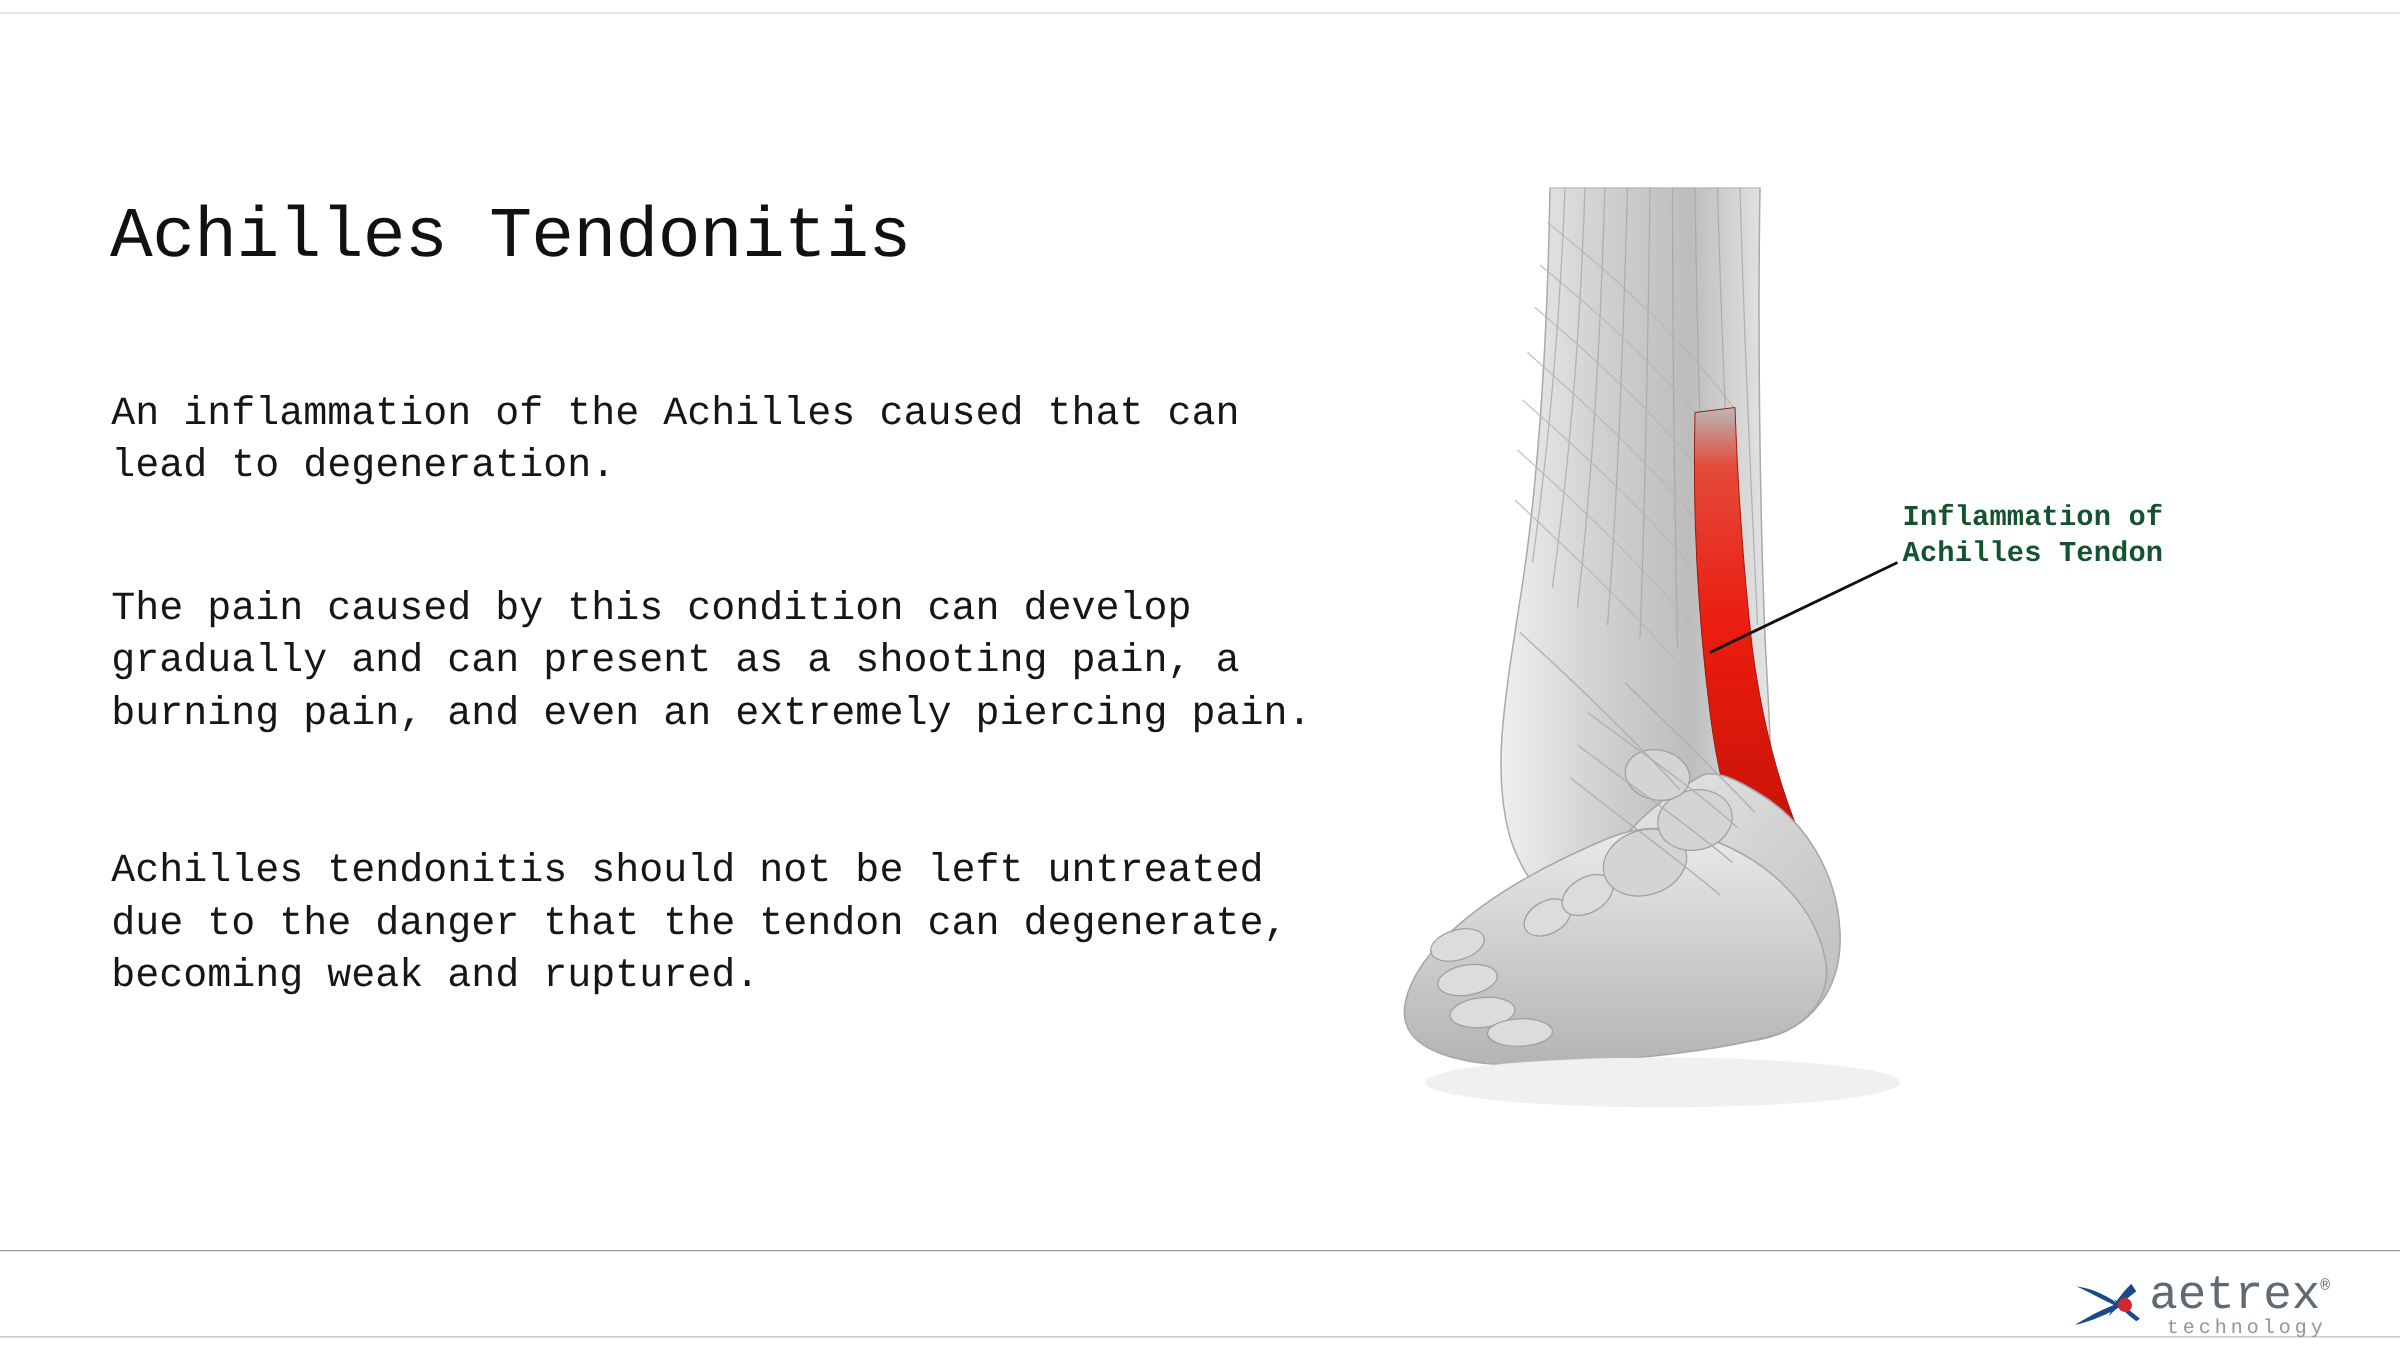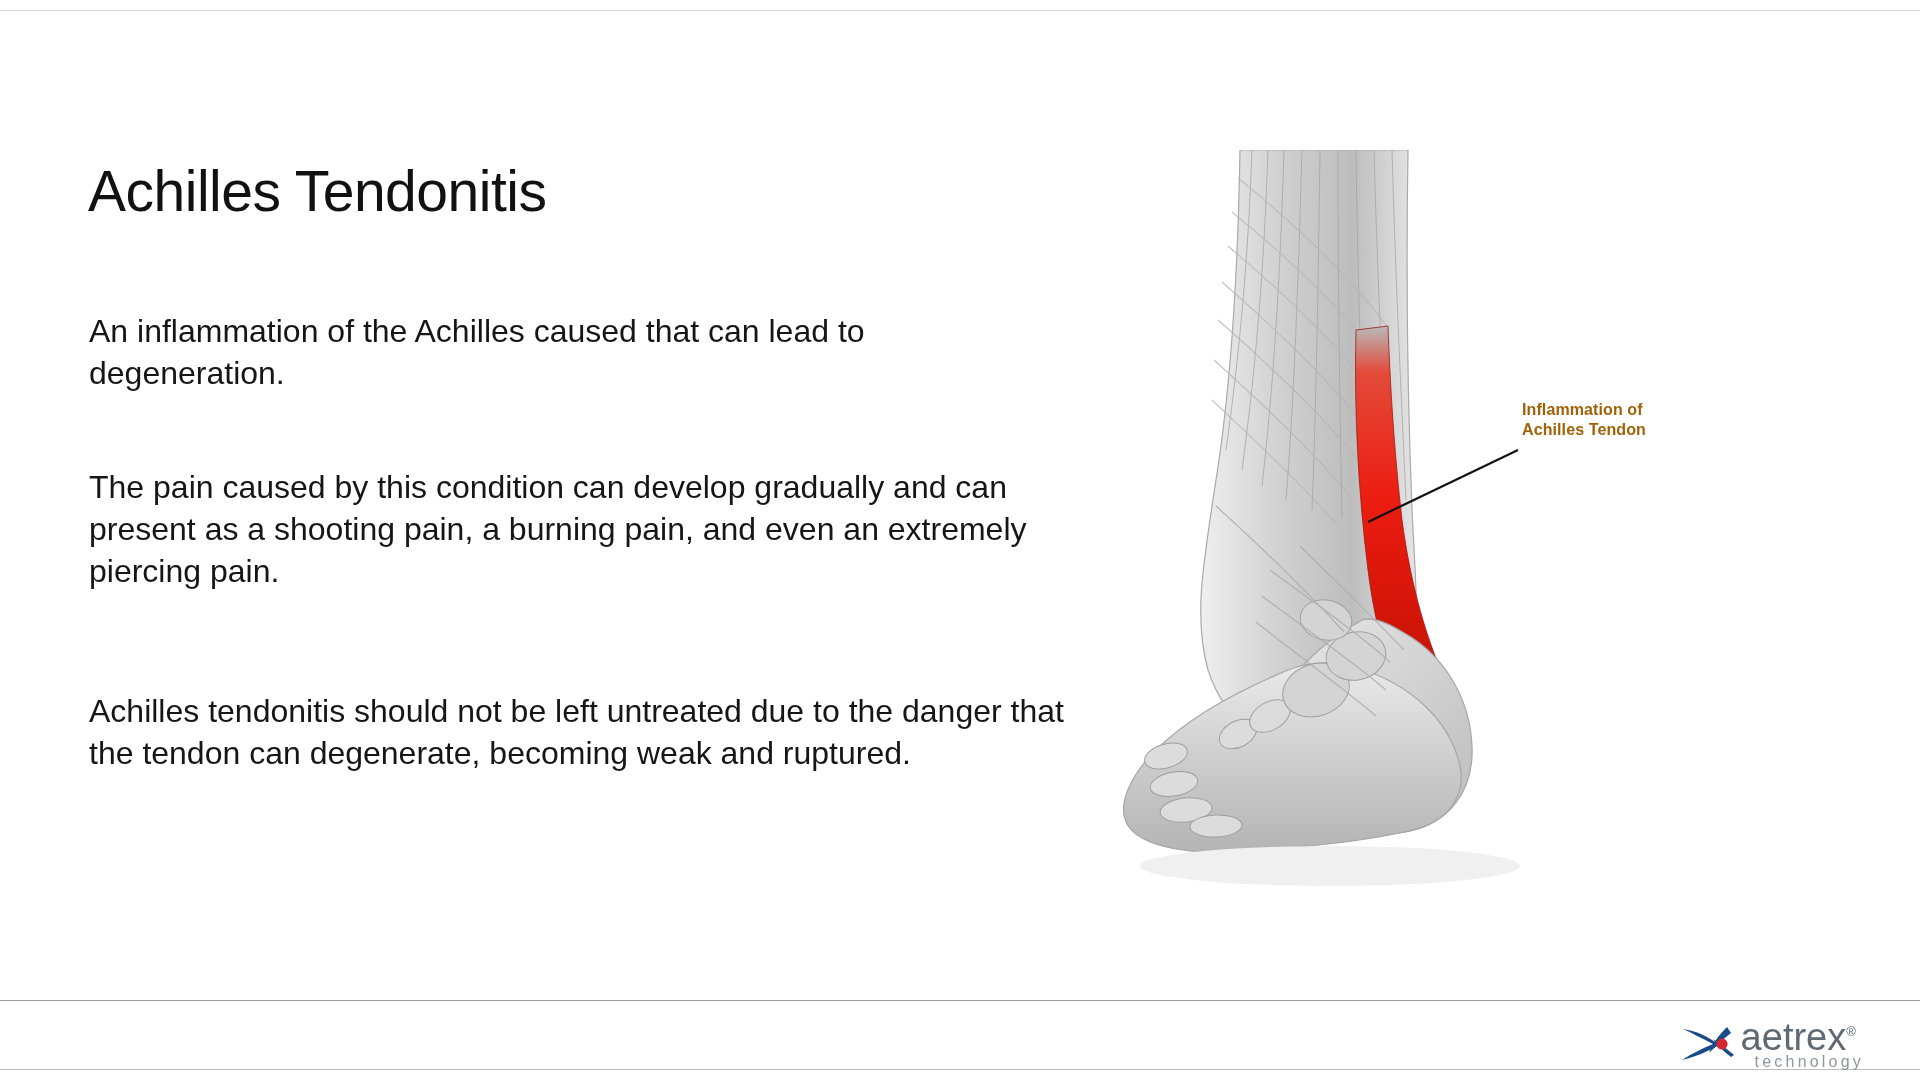--- a/index.html
+++ b/index.html
@@ -18,6 +18,7 @@
     height: 828px;
     background: #ffffff;
     box-sizing: border-box;
+    font-family: Liberation Mono, monospace;
   }
 
   

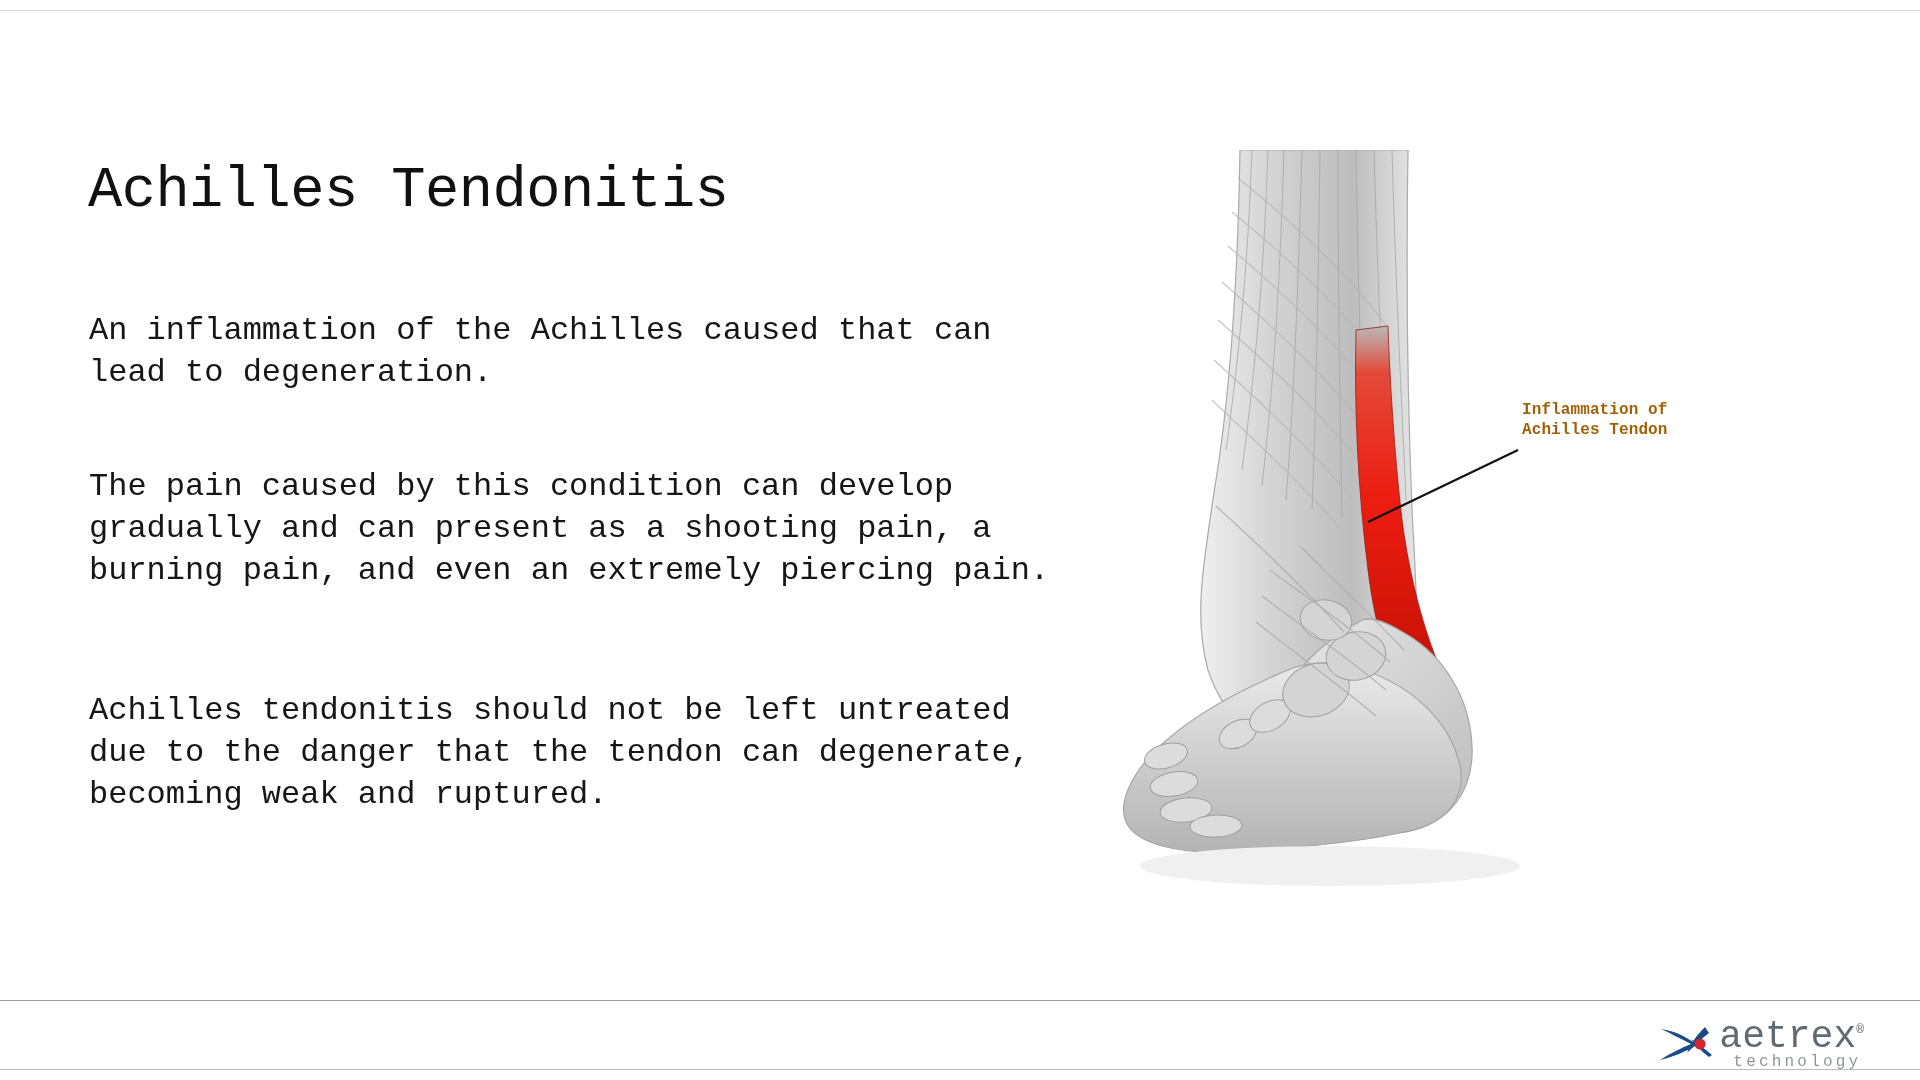--- a/index.html
+++ b/index.html
@@ -79,9 +79,9 @@
     position: absolute;
     left: 402px;
     top: 250px;
-    font-size: 16px;
+    font-size: 23px;
     font-weight: 700;
-    color: #a16207;
+    color: #14532d;
     line-height: 1.26;
     letter-spacing: 0.1px;
   }

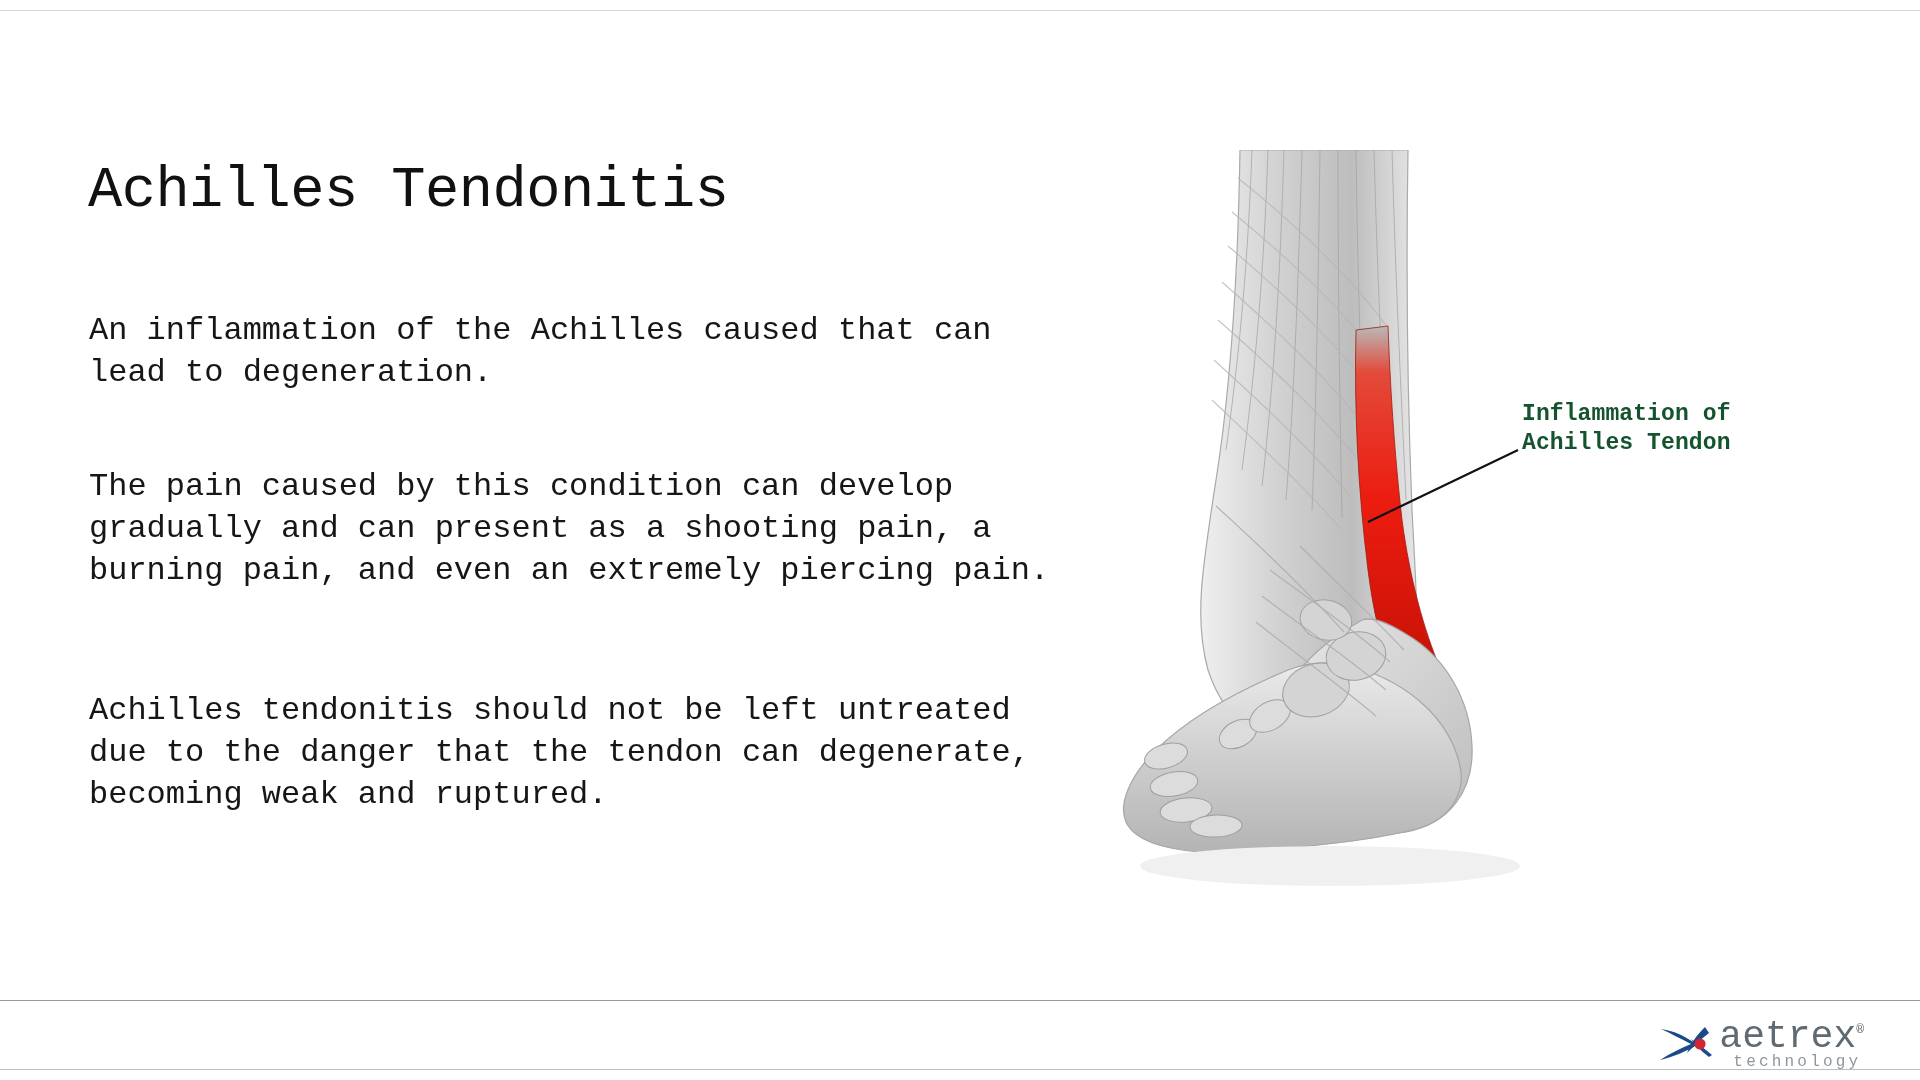--- a/index.html
+++ b/index.html
@@ -58,7 +58,7 @@
 
   #para-0 { top: 310px; }
   #para-1 { top: 466px; }
-  #para-2 { top: 690px; }
+  #para-2 { top: 676px; }
 
   
   .illustration {

